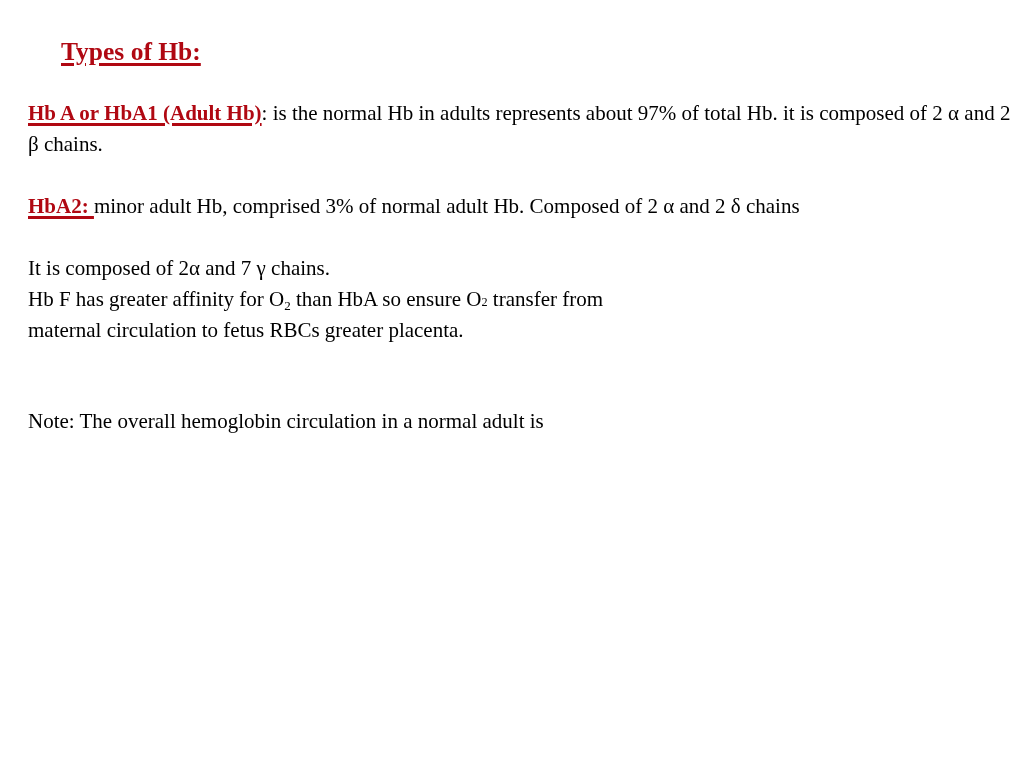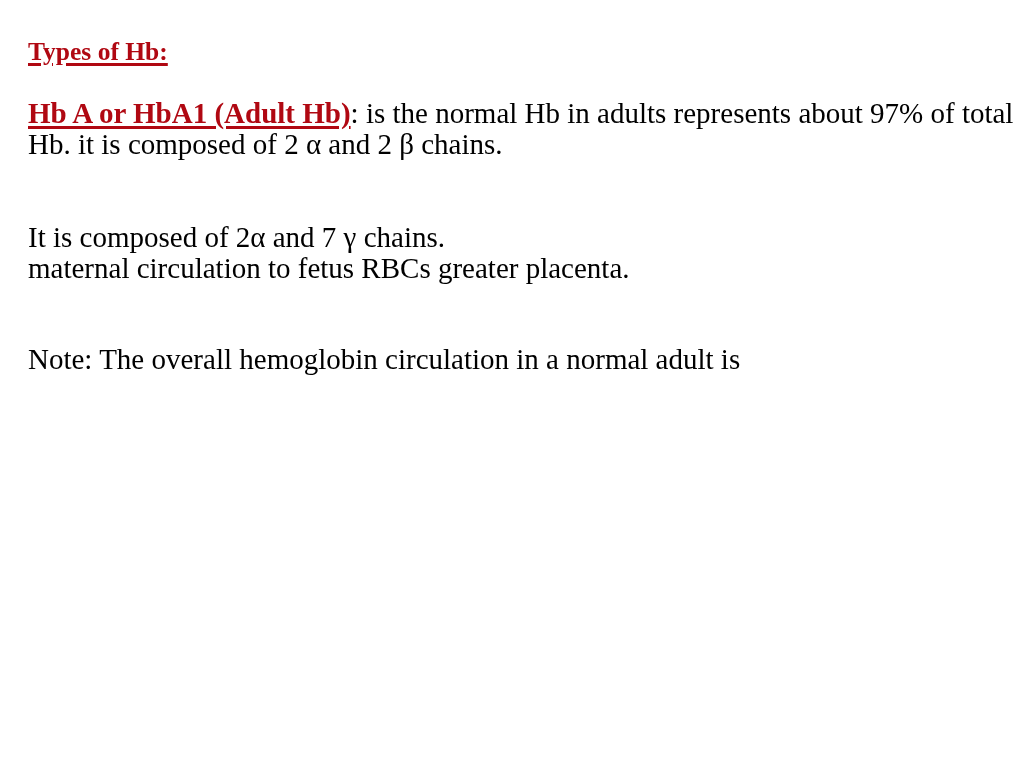--- a/index.html
+++ b/index.html
@@ -57,6 +57,7 @@
     text-underline-offset: 3px;
     text-decoration-thickness: 2.5px;
     display: inline-block;
+    margin-left: 33px;
   }
   sub {
     font-size: 0.62em;

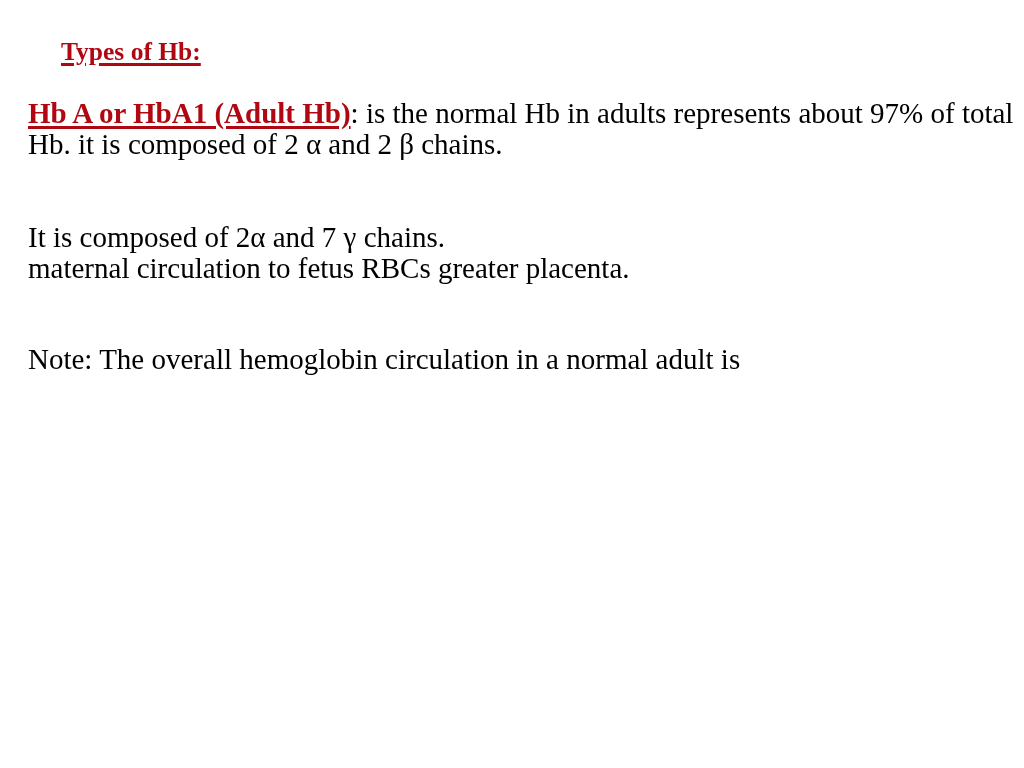--- a/index.html
+++ b/index.html
@@ -23,7 +23,7 @@
     padding: 36px 8px 0 28px;
   }
   .block {
-    font-size: 29px;
+    font-size: 21px;
     line-height: 31px;
     color: #000000;
     margin: 0;

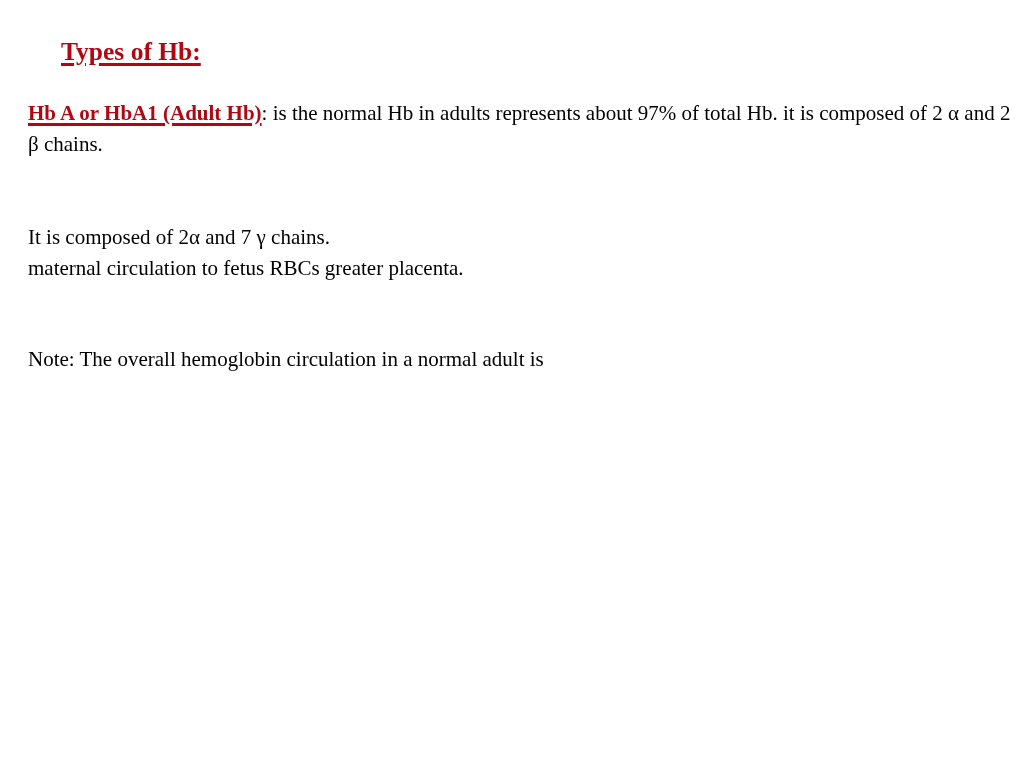--- a/index.html
+++ b/index.html
@@ -89,6 +89,9 @@
 
   <div class="gap"></div>
 
+  <p class="block">
+    <span class="hdr">HbA2: </span><span>minor adult Hb, comprised 3% of normal adult Hb. Composed of 2 α and 2 δ chains</span>
+  </p>
 
   <div class="gap"></div>
 

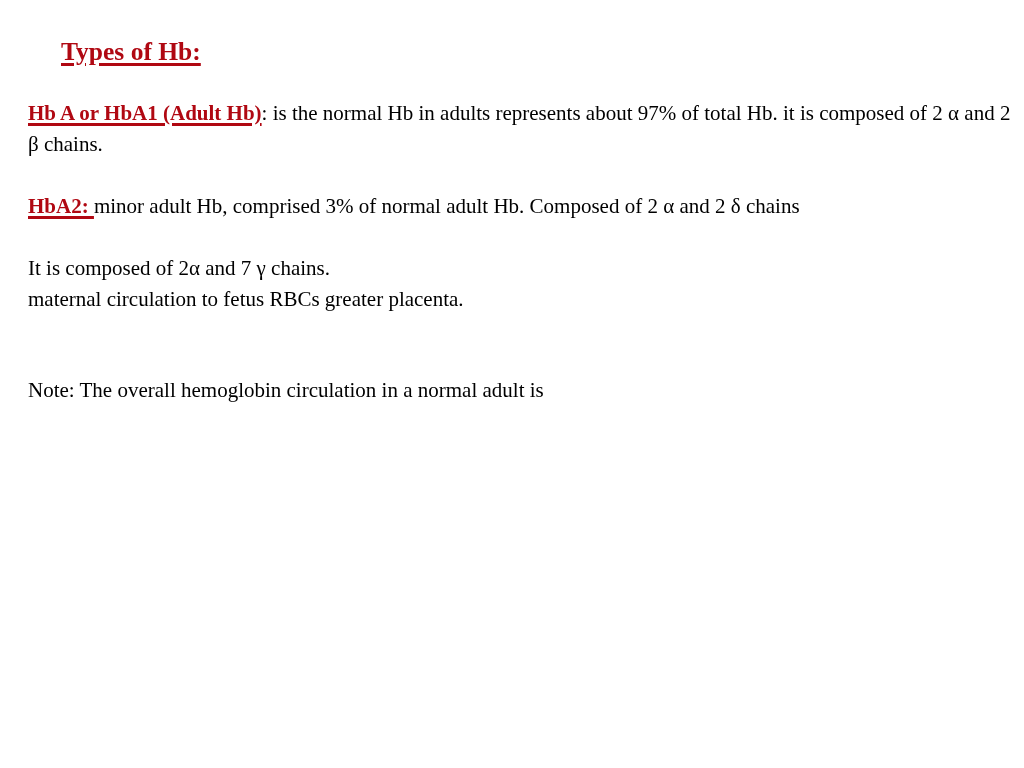--- a/index.html
+++ b/index.html
@@ -101,6 +101,7 @@
   </p>
 
   <p class="block">
+    <span class="line nowrapline"><span>Hb F has greater affinity for O</span><sub>2</sub><span> than HbA so ensure O</span><sub class="flat">2</sub><span> transfer  from</span></span>
     <span class="line nowrapline">maternal circulation to fetus RBCs greater placenta.</span>
   </p>
 

